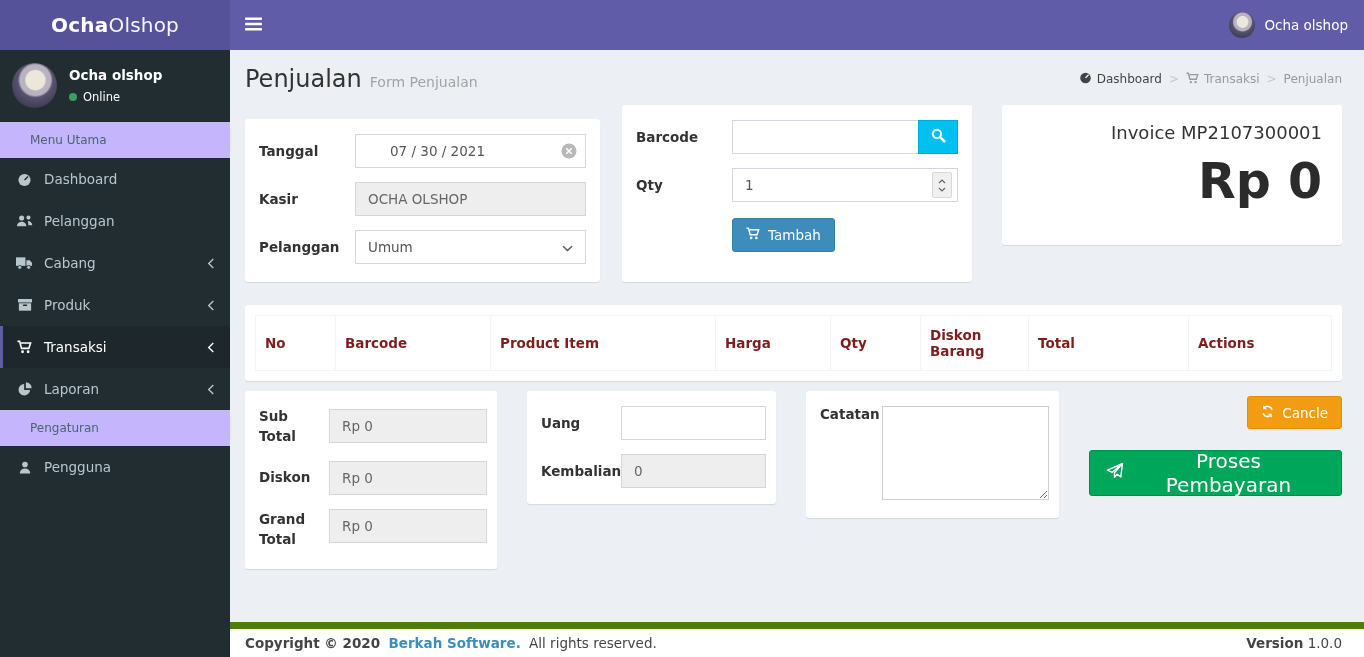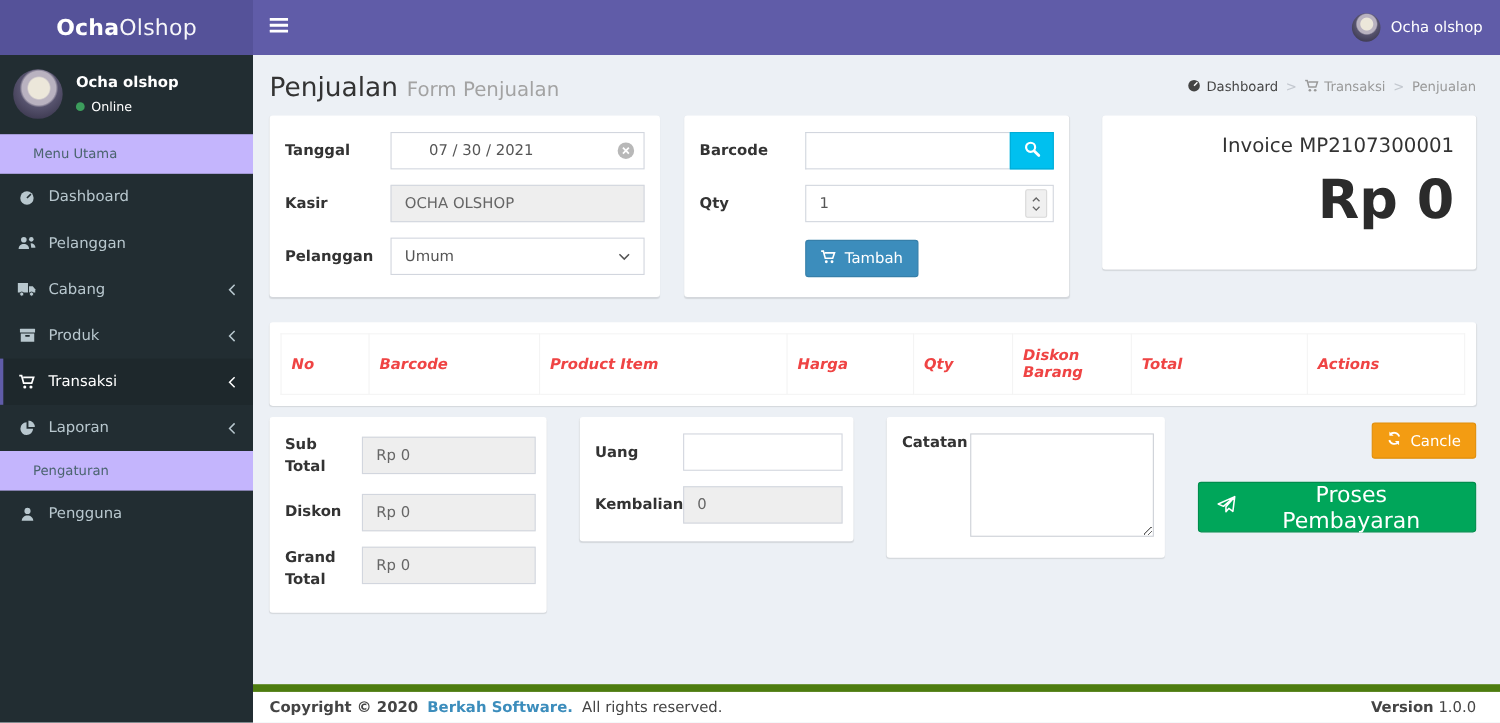--- a/index.html
+++ b/index.html
@@ -37,7 +37,7 @@
   .content { flex:1; padding:13px 22px 0 15px; overflow:hidden; }
   .content-header { display:flex; justify-content:space-between; align-items:center; padding:2px 0 12px 0; }
   .page-title { font-size:24px; color:#333; }
-  .page-subtitle { font-size:18px; color:#a3a3a3; margin-left:8px; }
+  .page-subtitle { font-size:14px; color:#a3a3a3; margin-left:8px; }
   .breadcrumb { display:flex; align-items:center; gap:7px; font-size:12px; color:#999; }
   .breadcrumb .bc-item { display:flex; align-items:center; gap:5px; }
   .bc-dark { color:#444; }

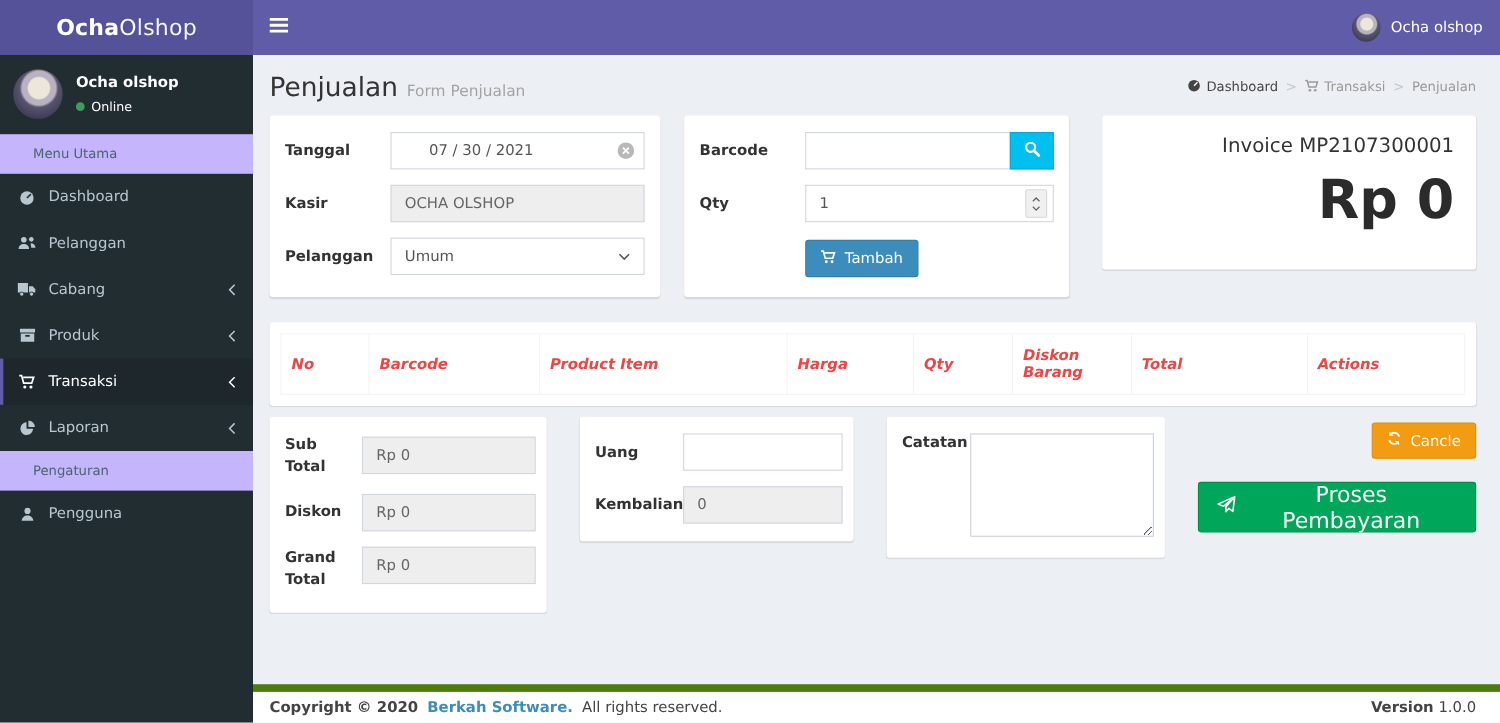--- a/index.html
+++ b/index.html
@@ -45,7 +45,7 @@
   
   .card { background:#fff; border-radius:3px; box-shadow:0 1px 1px rgba(0,0,0,0.1); }
   .row1 { display:flex; margin-bottom:23px; }
-  .card-form1 { width:355px; margin-right:22px; padding:15px 14px 4px 14px; }
+  .card-form1 { width:355px; margin-right:22px; padding:15px 14px 4px 14px;margin-top:14px; }
   .card-form2 { width:350px; margin-right:30px; padding:15px 14px 4px 14px; }
   .card-invoice { width:340px; height:140px; padding:17px 20px; text-align:right; }
   .frow { display:flex; align-items:center; margin-bottom:14px; }

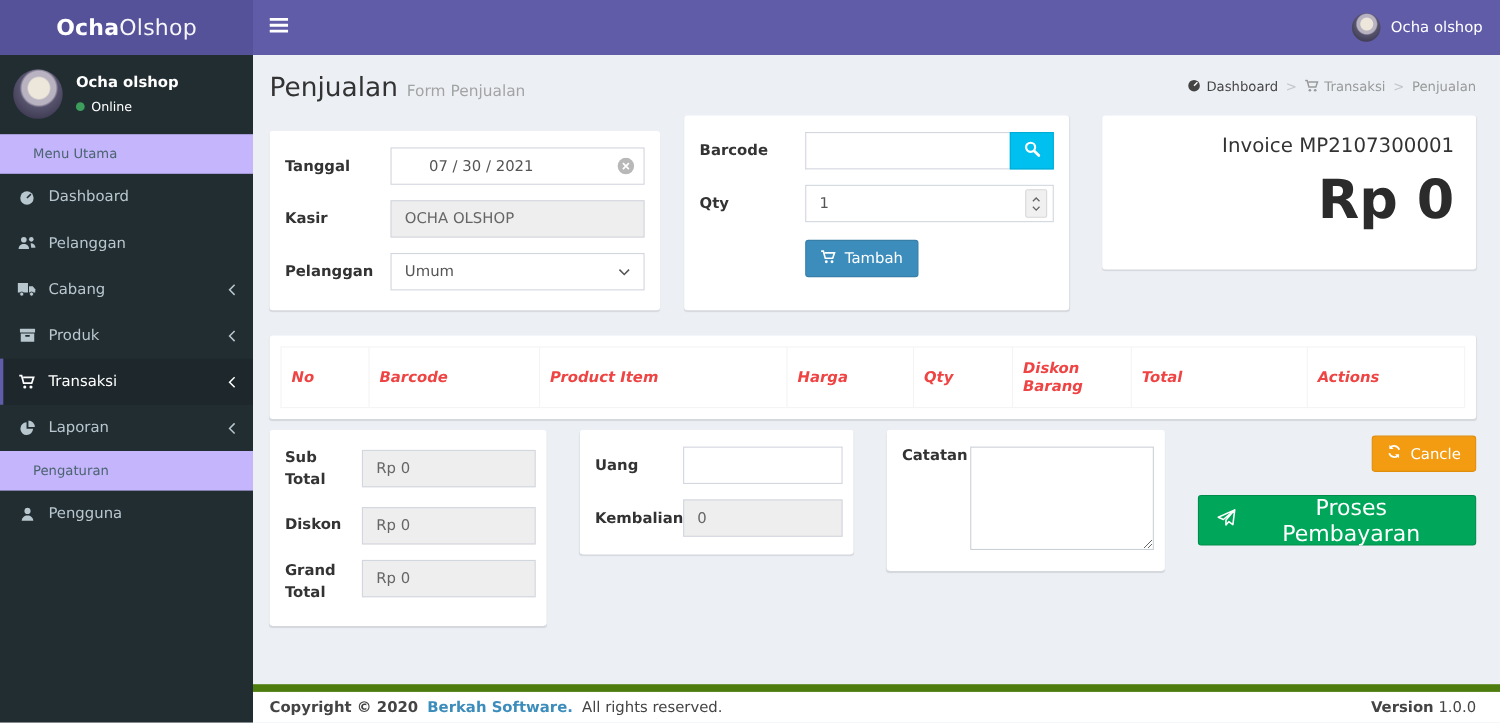--- a/index.html
+++ b/index.html
@@ -69,7 +69,7 @@
   
   .table-card { padding:10px; margin-bottom:10px; }
   table.items { width:100%; border-collapse:collapse; table-layout:fixed; }
-  table.items th { text-align:left; font-size:13.5px; font-weight:bold; color:#ef4444; padding:11px 9px; border:1px solid #f4f4f4;font-style:italic; }
+  table.items th { text-align:left; font-size:13.5px; font-weight:bold; color:#7f1d1d; padding:11px 9px; border:1px solid #f4f4f4; }
   
   .row3 { display:flex; align-items:flex-start; }
   .card-totals { width:255px; margin-right:30px; padding:15px 10px 6px 14px; }

